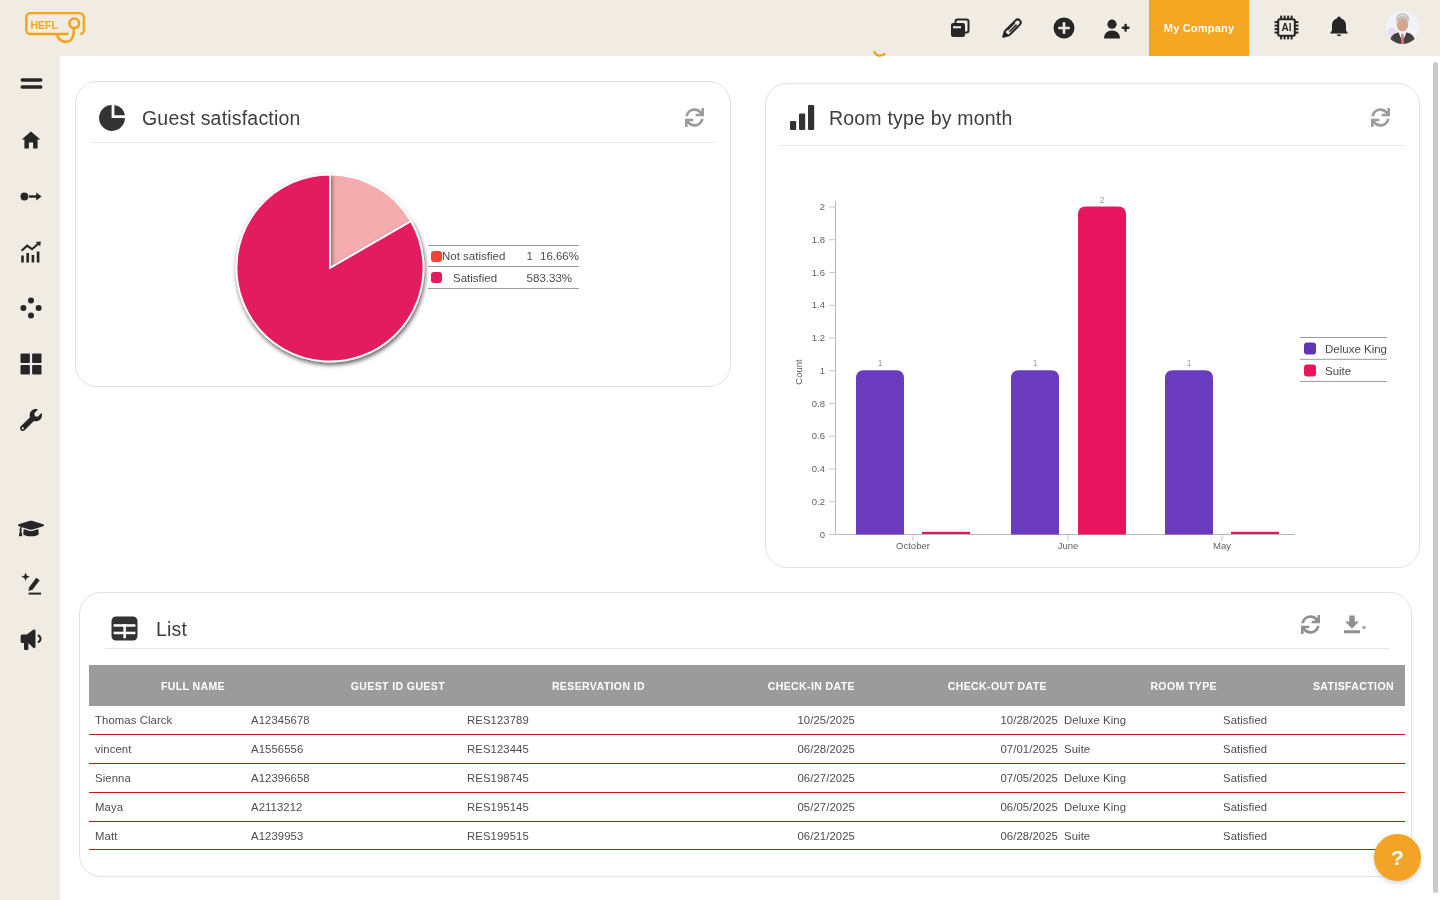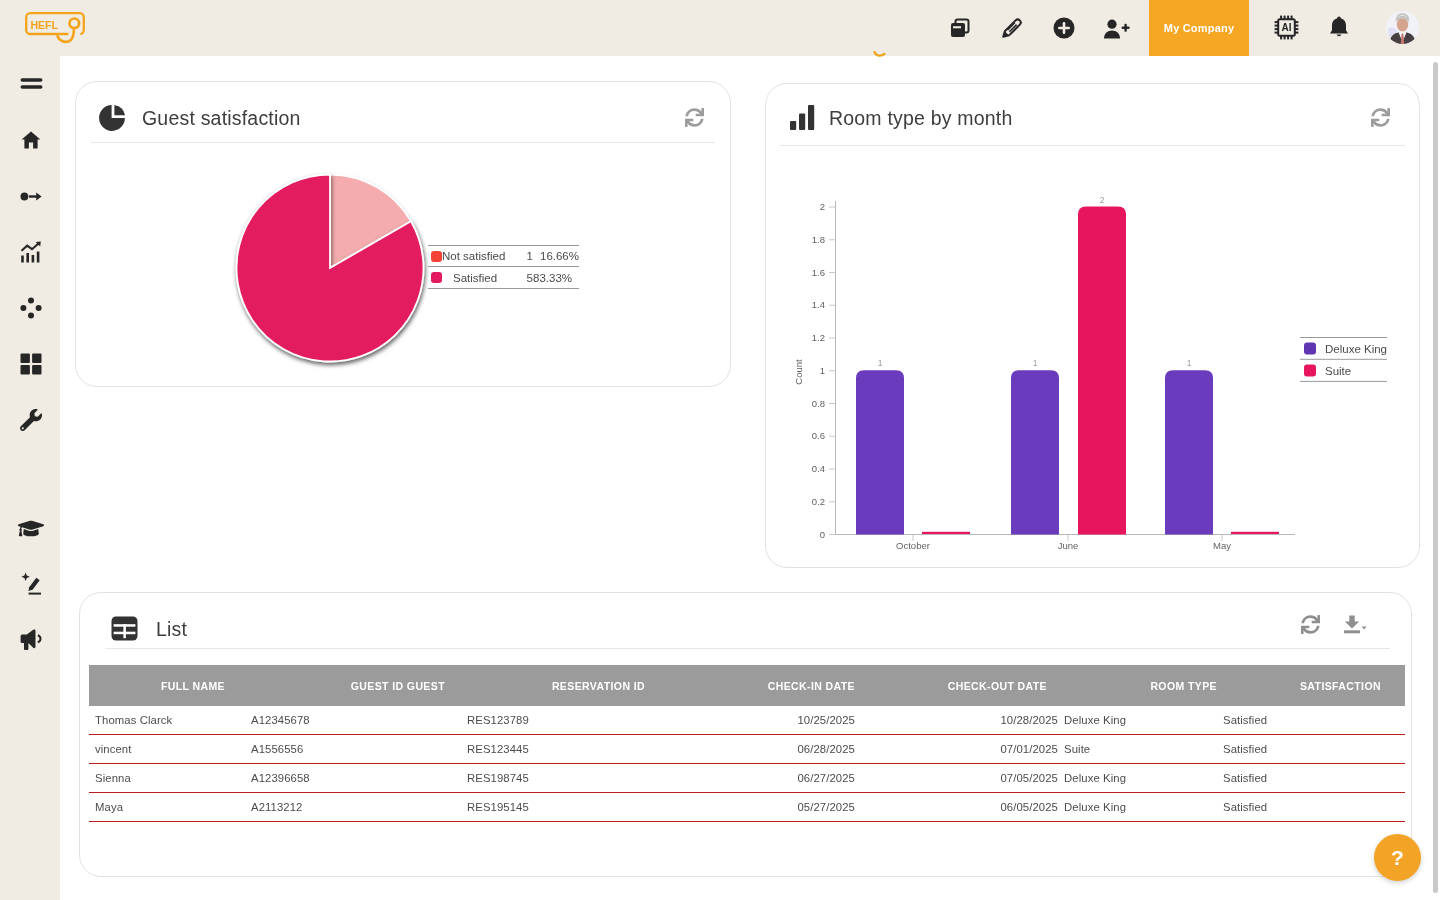--- a/index.html
+++ b/index.html
@@ -320,7 +320,7 @@
           <th class="th">CHECK-IN DATE</th>
           <th class="th" style="padding-right:11px">CHECK-OUT DATE</th>
           <th class="th">ROOM TYPE</th>
-          <th class="th" style="padding-right:24px">SATISFACTION</th>
+          <th class="th" style="padding-right:11px">SATISFACTION</th>
       </tr>
     </thead>
     <tbody>

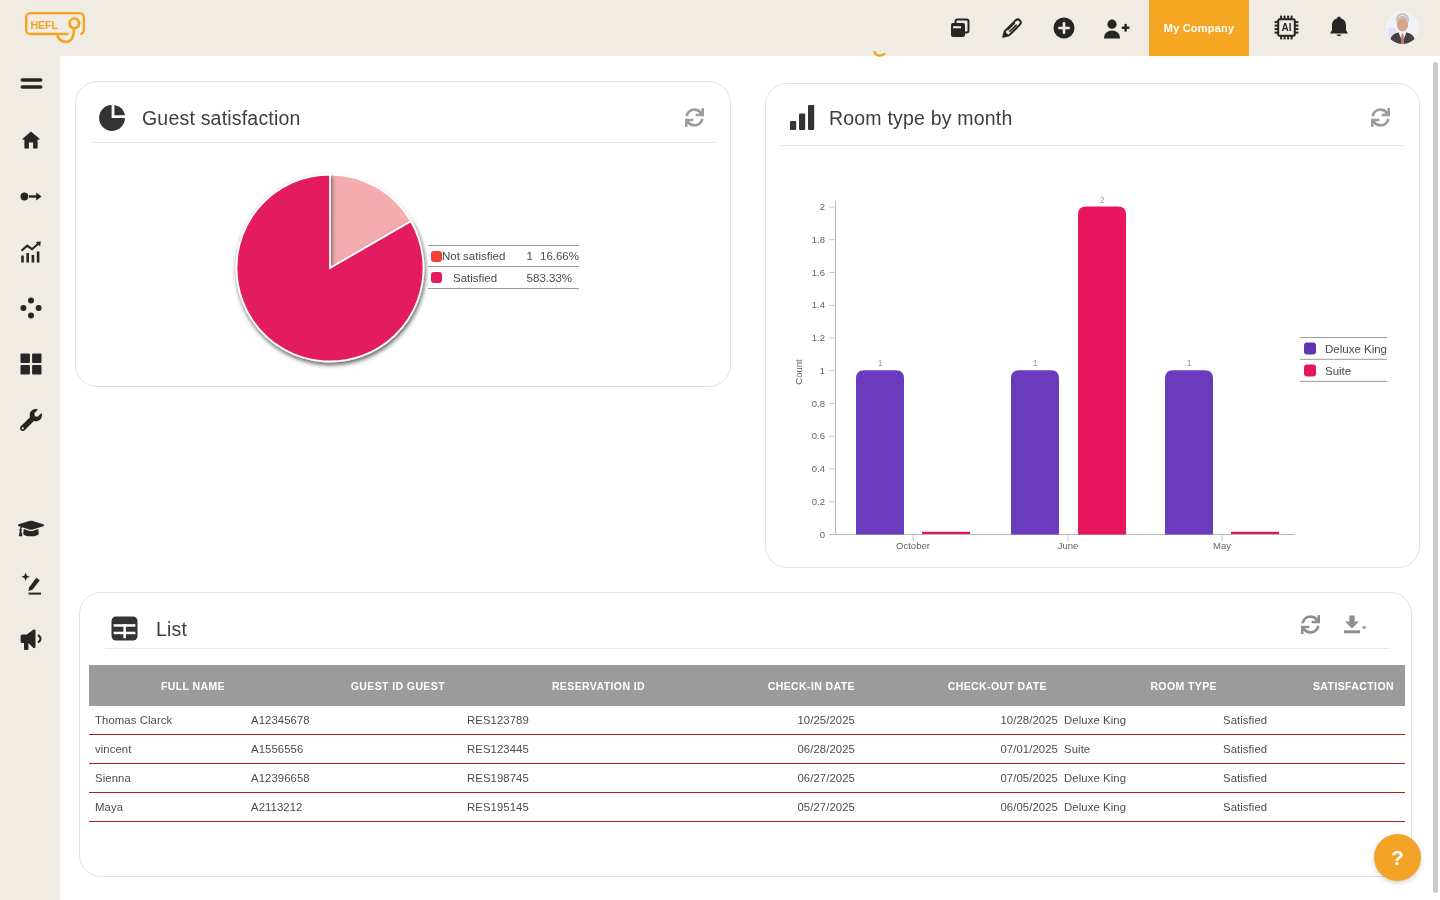--- a/index.html
+++ b/index.html
@@ -360,6 +360,15 @@
           <td class="td">Deluxe King</td>
           <td class="td">Satisfied</td>
         </tr>
+      <tr class="tr">
+          <td class="td">Matt</td>
+          <td class="td">A1239953</td>
+          <td class="td">RES199515</td>
+          <td class="td tc">06/21/2025</td>
+          <td class="td tc">06/28/2025</td>
+          <td class="td">Suite</td>
+          <td class="td">Satisfied</td>
+        </tr>
     </tbody>
   </table>
 </div>

